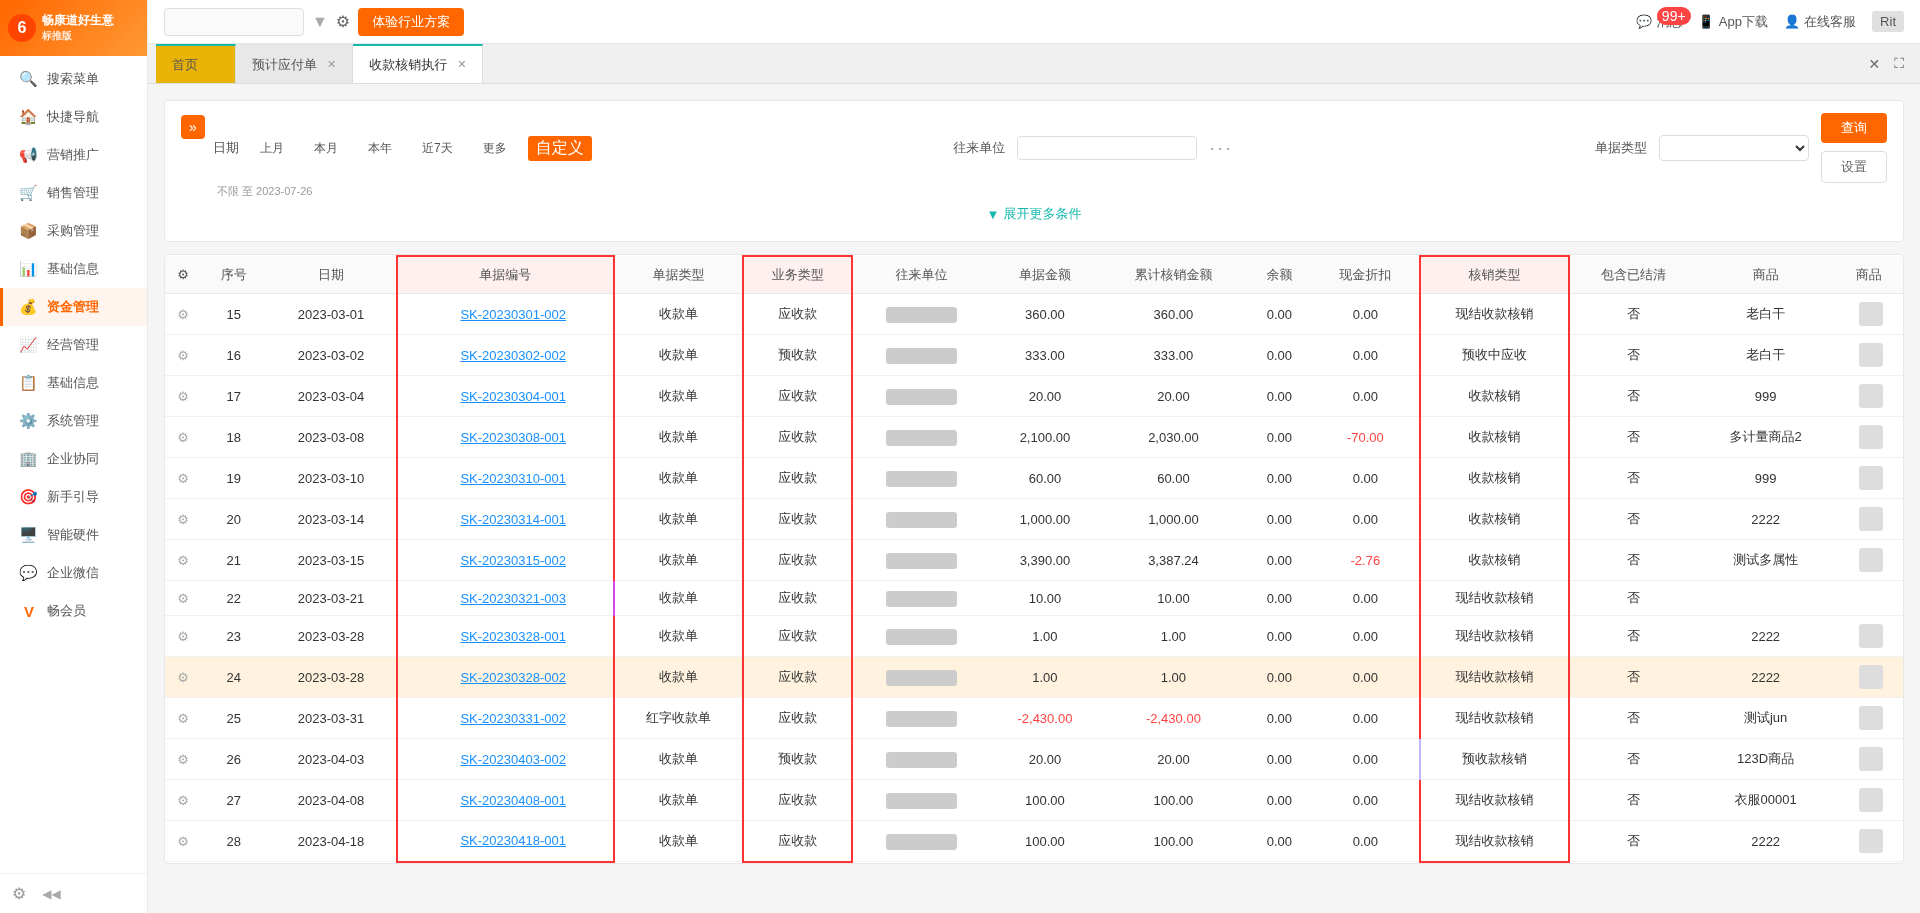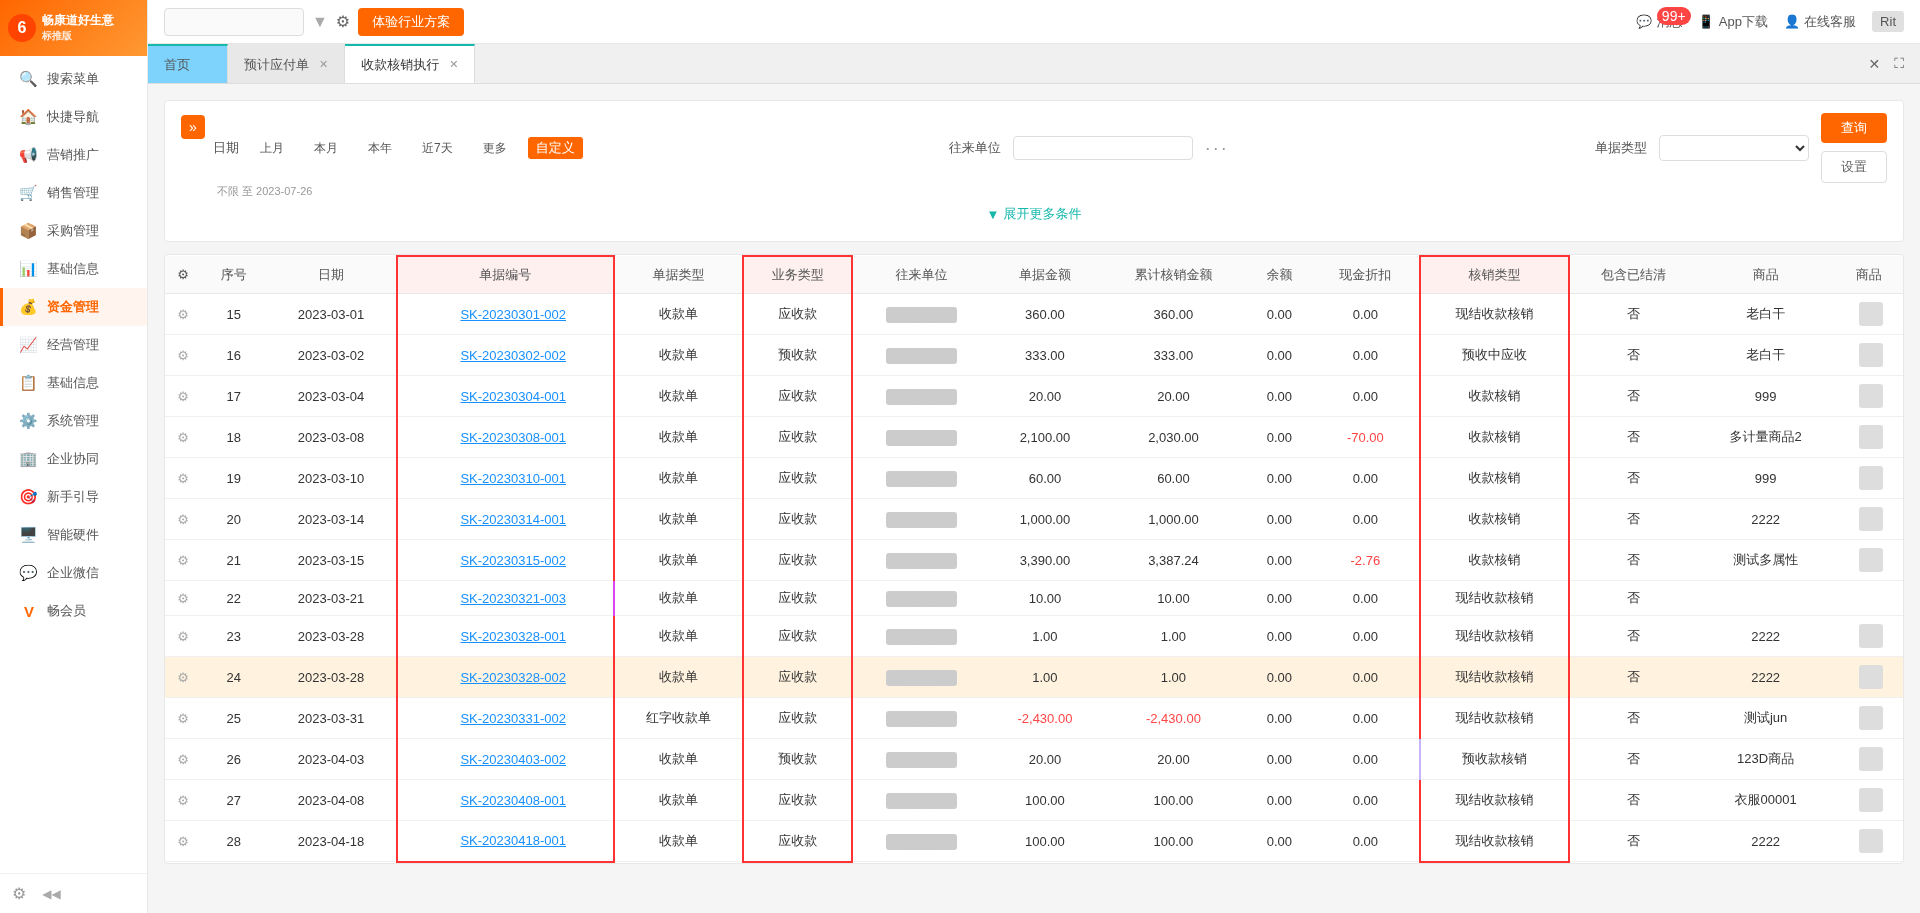--- a/index.html
+++ b/index.html
@@ -90,7 +90,7 @@
       font-weight: 500;
     }
     .tab-close { font-size: 11px; color: #999; cursor: pointer; margin-left: 4px; }
-    .tab.home { background: #7dd3fc; border-top-color: #16b8ac; }
+    .tab.home { background: #eab308; border-top-color: #16b8ac; margin-left: 8px; }
     .tabbar-actions { margin-left: auto; display: flex; align-items: center; gap: 6px; padding-right: 12px; }
     .tabbar-action-btn { font-size: 14px; color: #666; cursor: pointer; padding: 4px; }
 

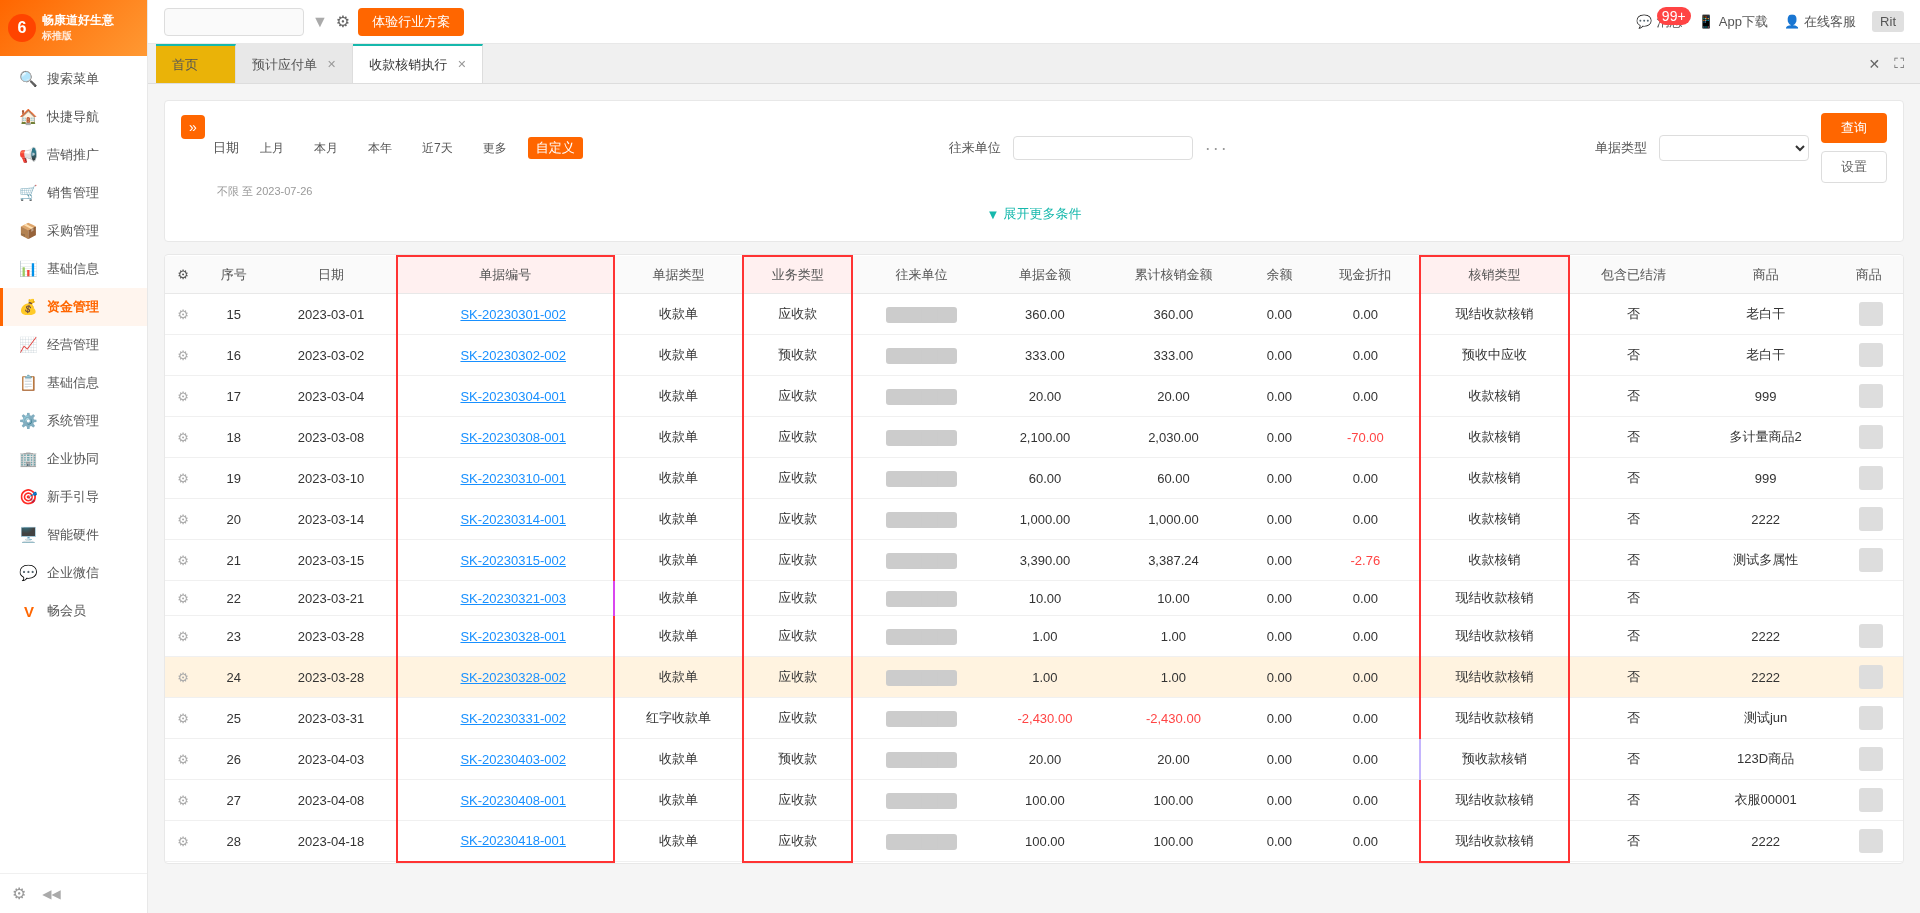--- a/index.html
+++ b/index.html
@@ -118,7 +118,7 @@
       padding: 3px 8px; border-radius: 3px; cursor: pointer;
       font-size: 12px; color: #555; border: 1px solid transparent;
     }
-    .filter-custom-btn { background: #ff6600; color: #fff; padding: 2px 8px; border-radius: 3px; font-size: 13px; cursor: pointer; }
+    .filter-custom-btn { background: #ff6600; color: #fff; padding: 2px 8px; border-radius: 3px; font-size: 16px; cursor: pointer; }
     .filter-date-range { font-size: 11px; color: #999; margin-left: 4px; }
     .filter-input {
       border: 1px solid #ddd; border-radius: 4px; padding: 4px 10px;

